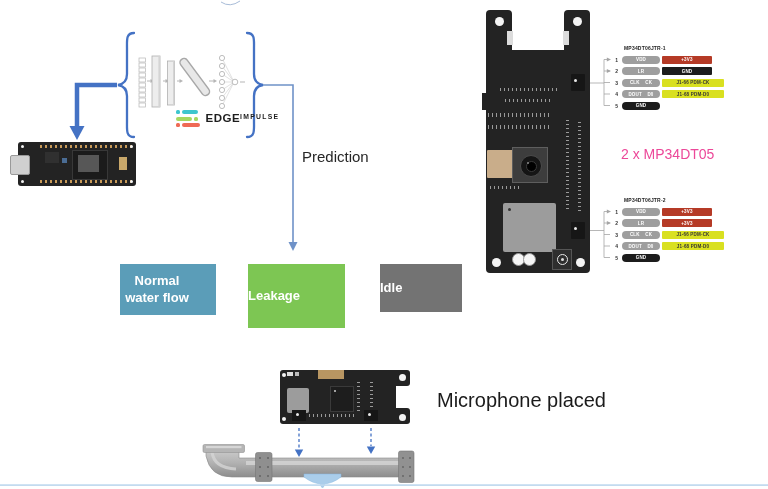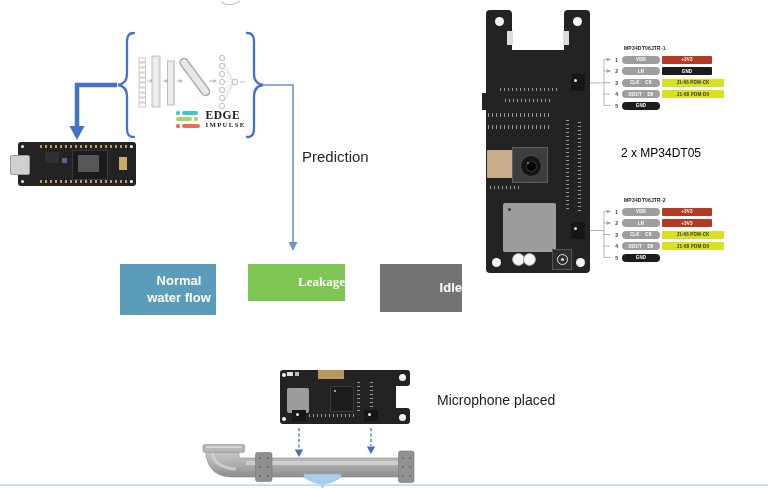--- a/index.html
+++ b/index.html
@@ -27,7 +27,7 @@
   .ei-dot{width:4px;height:4px;border-radius:1.5px;}
   .ei-bar{height:4px;border-radius:2px;}
   .ei-bar.w1{width:16px}.ei-bar.w2{width:16px}.ei-bar.w3{width:18px}
-  .ei-text{display:flex;flex-direction:column;font-family:Liberation Serif, serif;}
+  .ei-text{display:flex;flex-direction:row;}
   .ei-l1{font-size:11.5px;font-weight:800;letter-spacing:.5px;color:#1d1d1d;line-height:11px;}
   .ei-l2{font-size:6.8px;font-weight:800;letter-spacing:1.3px;color:#1d1d1d;line-height:7px;}
 

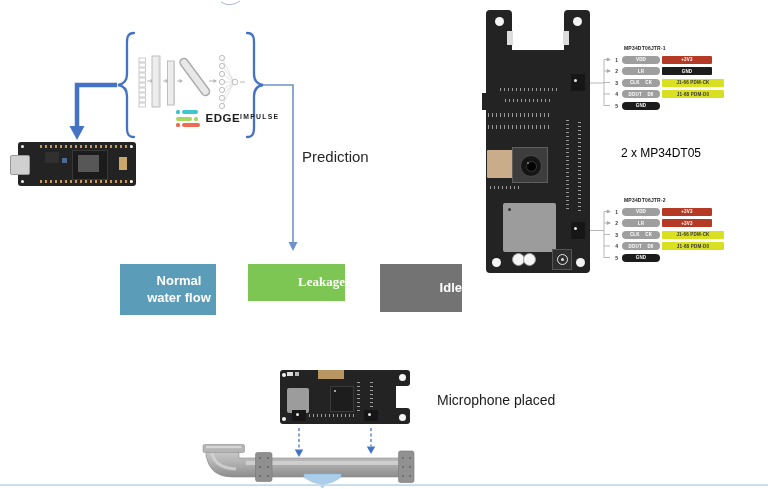--- a/index.html
+++ b/index.html
@@ -17,7 +17,7 @@
 
   
   #prediction-text{position:absolute;left:302px;top:148px;font-size:15px;color:#262626;}
-  #mic-count-text{position:absolute;left:621px;top:146px;font-size:12px;color:#000000;}
+  #mic-count-text{position:absolute;left:621px;top:146px;font-size:14px;color:#ec4899;}
   #mic-note{position:absolute;left:437px;top:390px;font-size:14px;color:#1b1b1b;line-height:21px;}
 
   

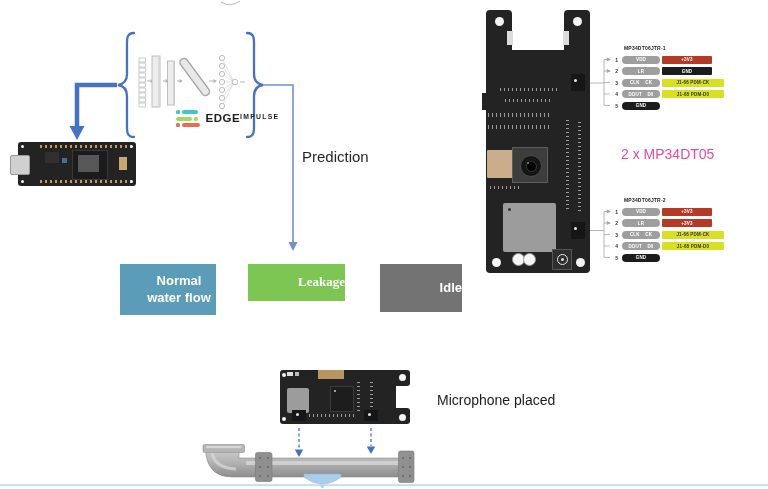--- a/index.html
+++ b/index.html
@@ -8,7 +8,7 @@
   .abs{position:absolute;}
 
   
-  .class-box{position:absolute;display:flex;align-items:center;justify-content:flex-end;
+  .class-box{position:absolute;display:flex;align-items:center;justify-content:flex-start;
              text-align:center;color:#fff;font-weight:bold;font-size:13px;line-height:1.25;}
   .class-label{max-width:74px;}
   #class-box-1{left:120px;top:264px;width:96px;height:51px;}

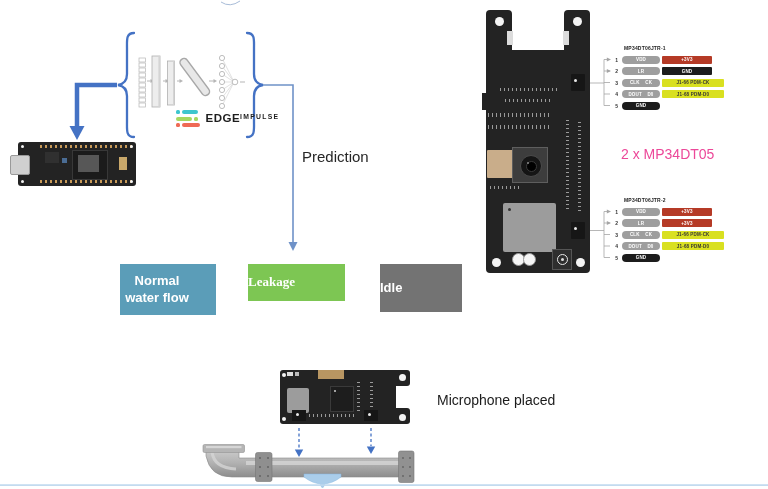--- a/index.html
+++ b/index.html
@@ -12,7 +12,7 @@
              text-align:center;color:#fff;font-weight:bold;font-size:13px;line-height:1.25;}
   .class-label{max-width:74px;}
   #class-box-1{left:120px;top:264px;width:96px;height:51px;}
-  #class-box-2{left:248px;top:264px;width:97px;height:37px;font-family:Liberation Serif, serif;}
+  #class-box-2{left:248px;top:264px;width:97px;height:64px;}
   #class-box-3{left:380px;top:264px;width:82px;height:48px;}
 
   

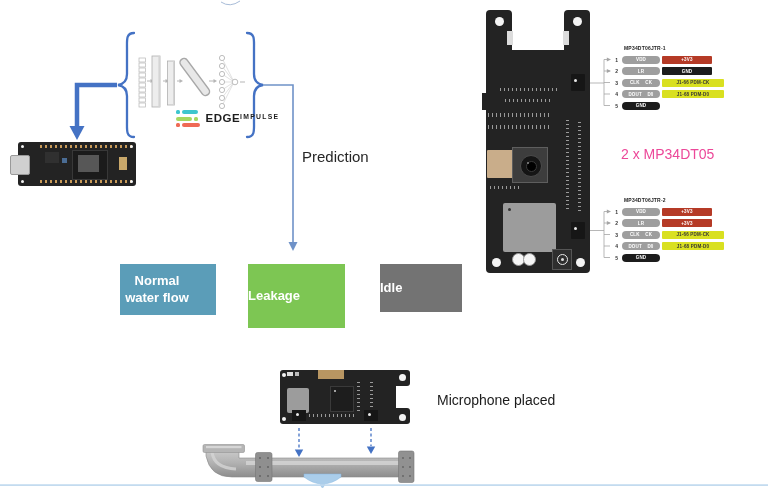--- a/index.html
+++ b/index.html
@@ -18,7 +18,7 @@
   
   #prediction-text{position:absolute;left:302px;top:148px;font-size:15px;color:#262626;}
   #mic-count-text{position:absolute;left:621px;top:146px;font-size:14px;color:#ec4899;}
-  #mic-note{position:absolute;left:437px;top:390px;font-size:14px;color:#1b1b1b;line-height:21px;}
+  #mic-note{position:absolute;left:437px;top:390px;font-size:20px;color:#1b1b1b;line-height:21px;}
 
   
   #ei-logo{position:absolute;left:176px;top:110px;display:flex;align-items:center;gap:6px;}

